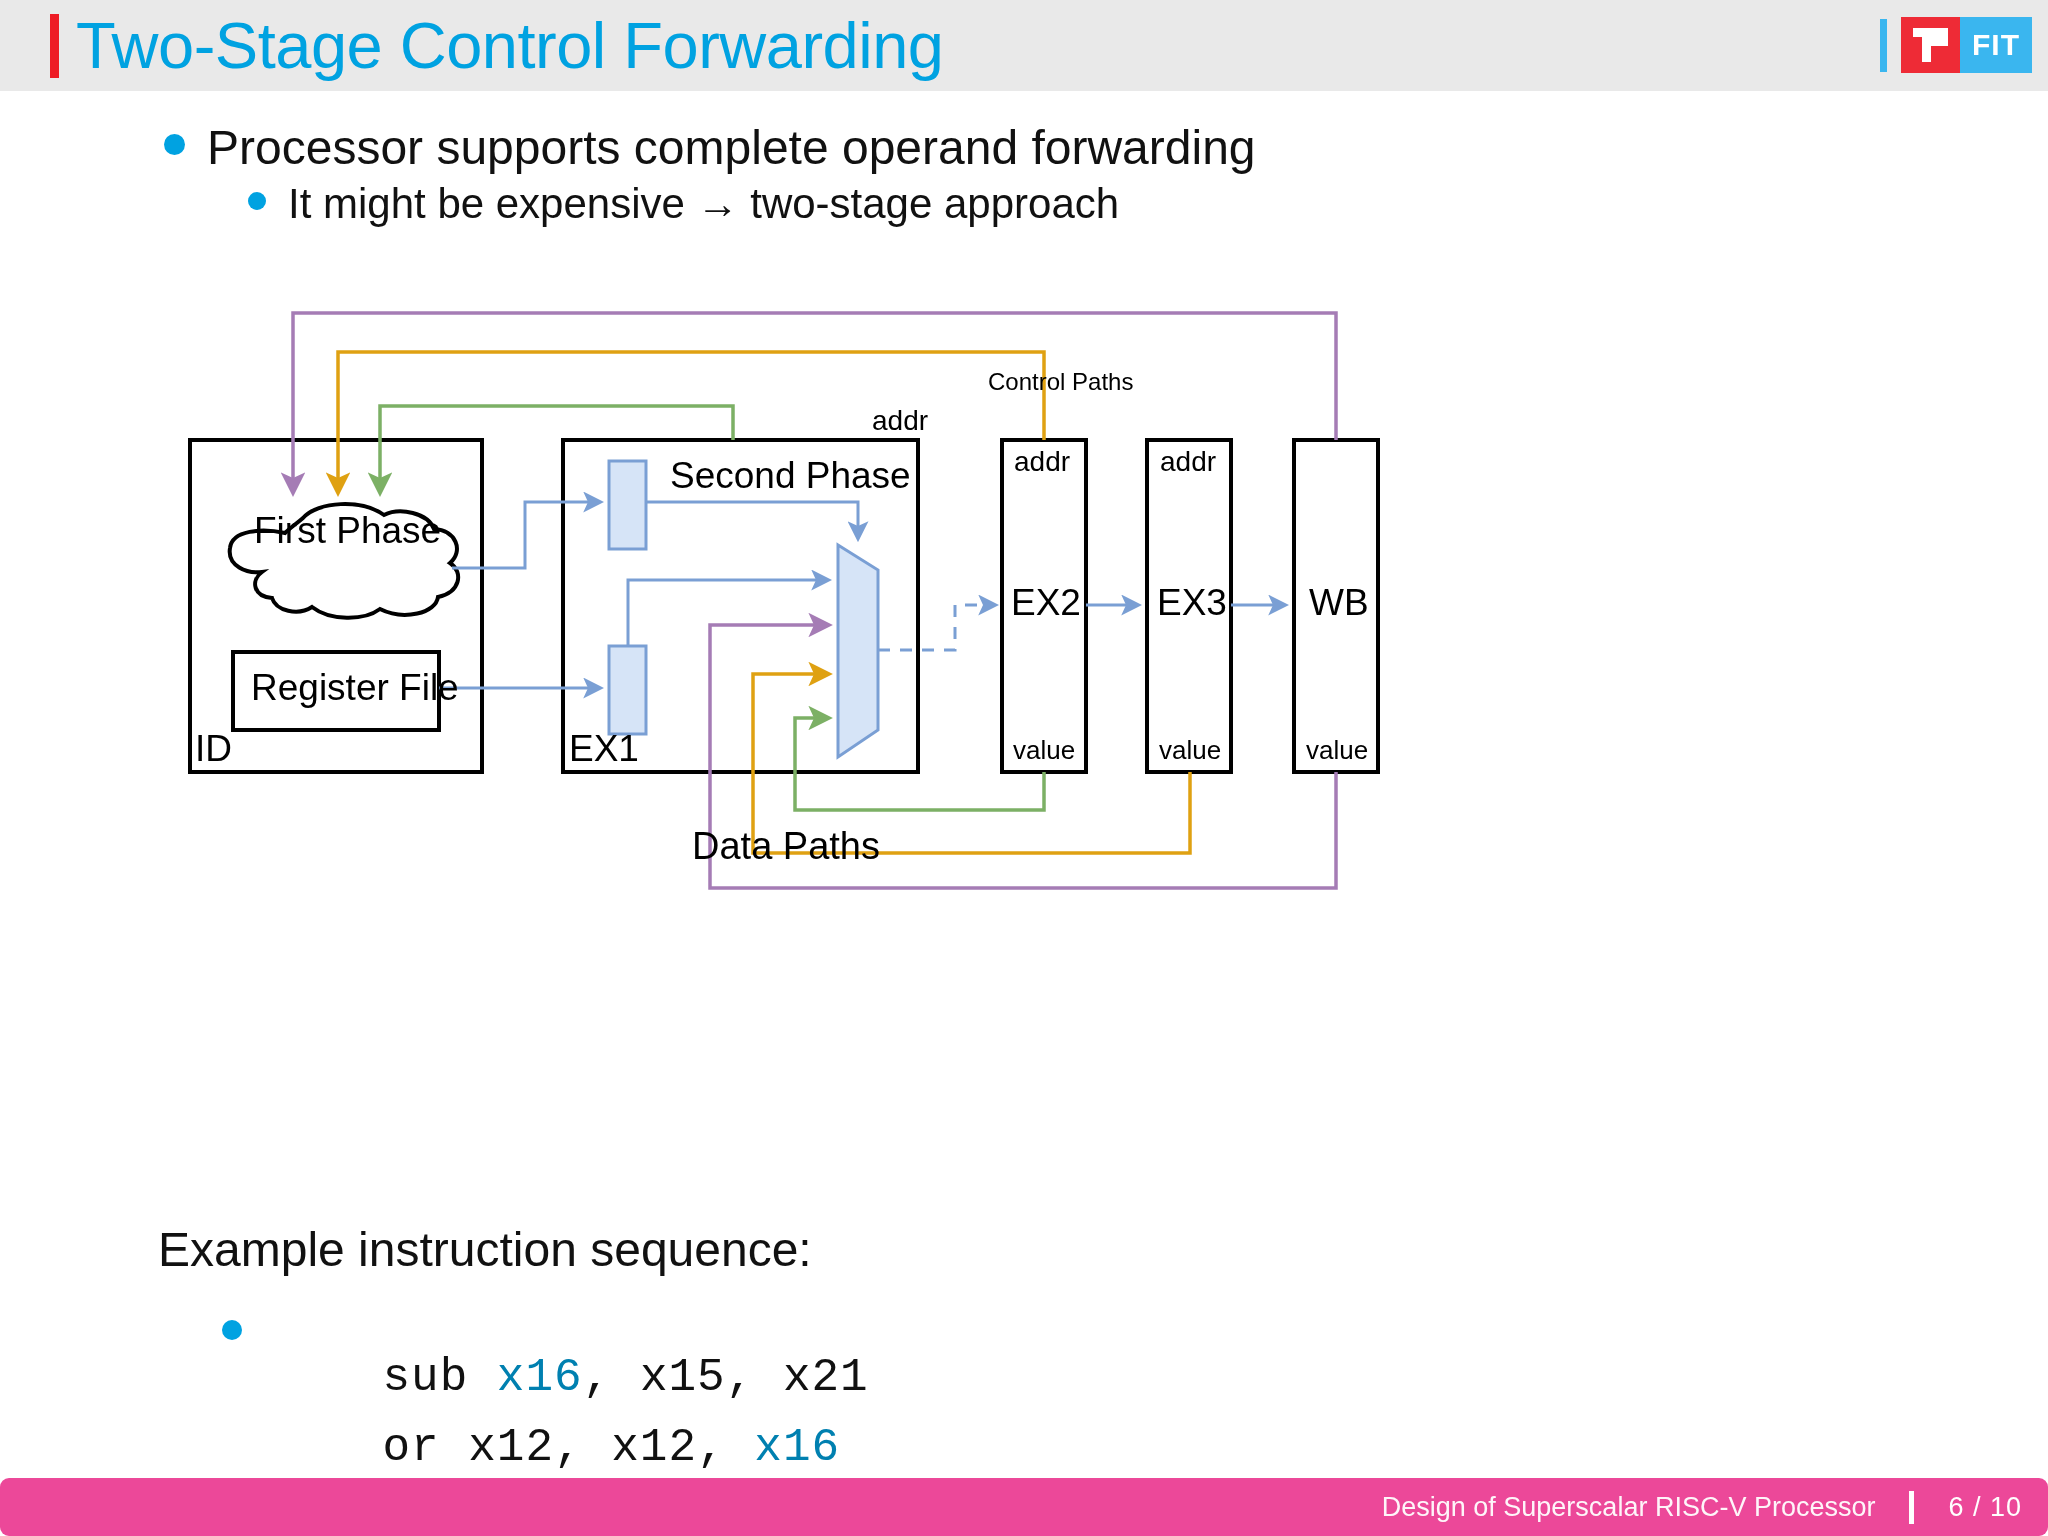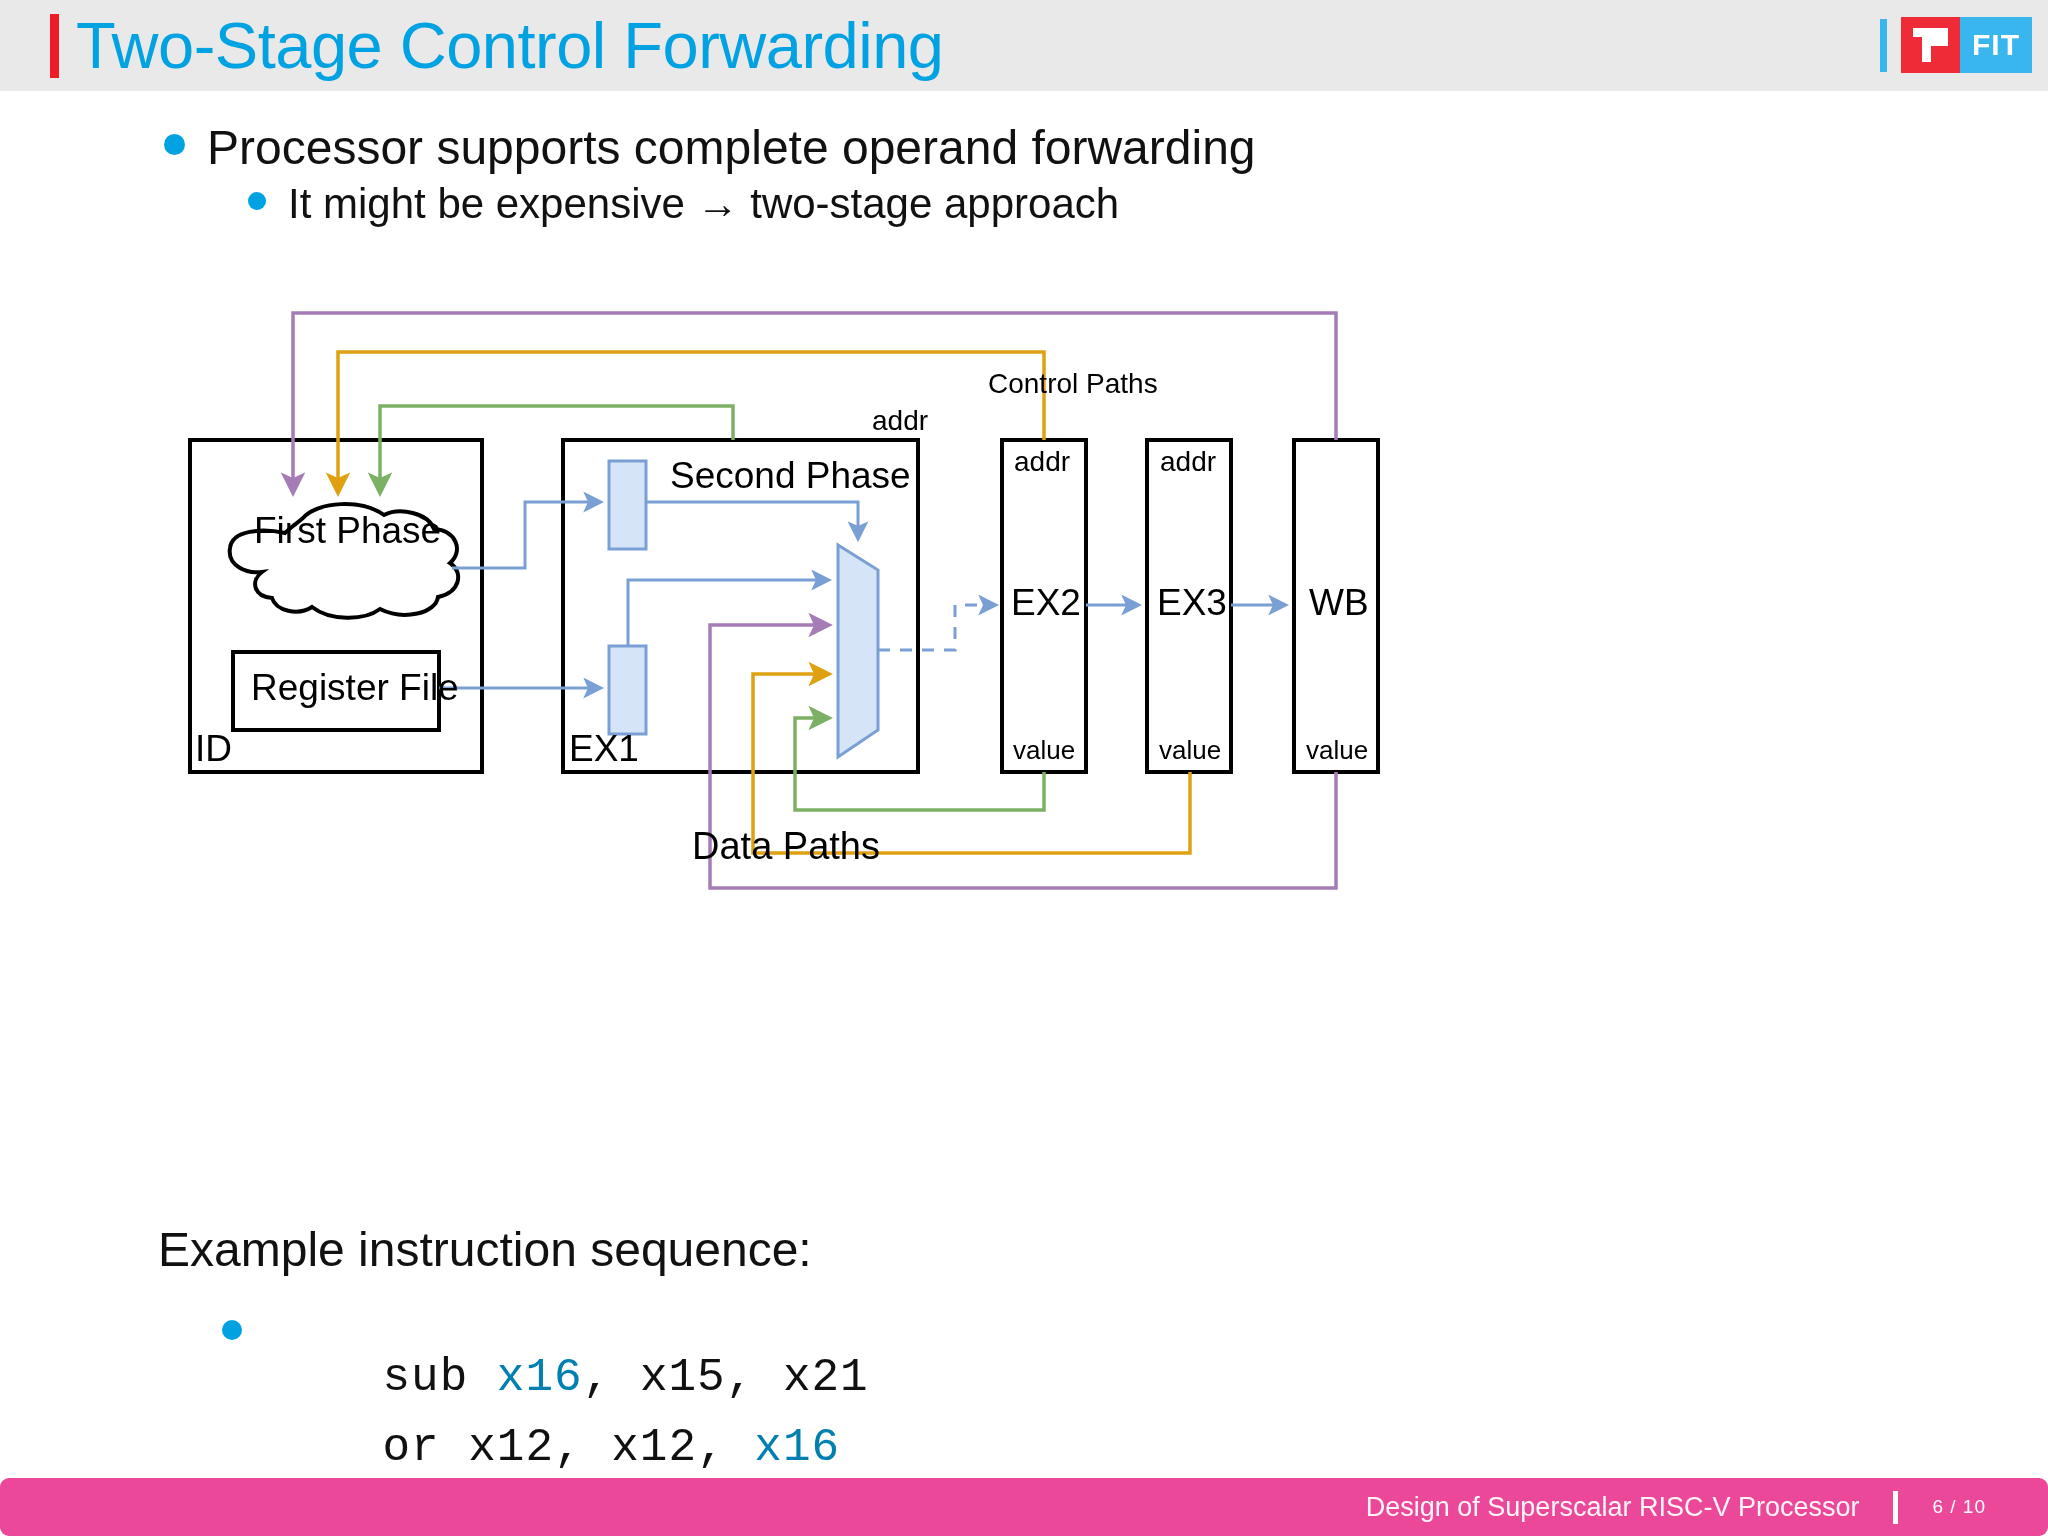--- a/index.html
+++ b/index.html
@@ -269,7 +269,7 @@
       <path d="M1044,492 L1044,530 L795,530 L795,438 L828,438" fill="none" stroke="#7cb065" stroke-width="3.5" marker-end="url(#ah-green)"></path>
     </svg>
 
-    <div class="dlabel" style="left:988px; top:88px; font-size:28px;">Control Paths</div>
+    <div class="dlabel" style="left:988px; top:88px; font-size:24px;">Control Paths</div>
     <div class="dlabel" style="left:692px; top:545px; font-size:38px;">Data Paths</div>
 
     <div class="dlabel" style="left:872px; top:125px; font-size:28px;">addr</div>

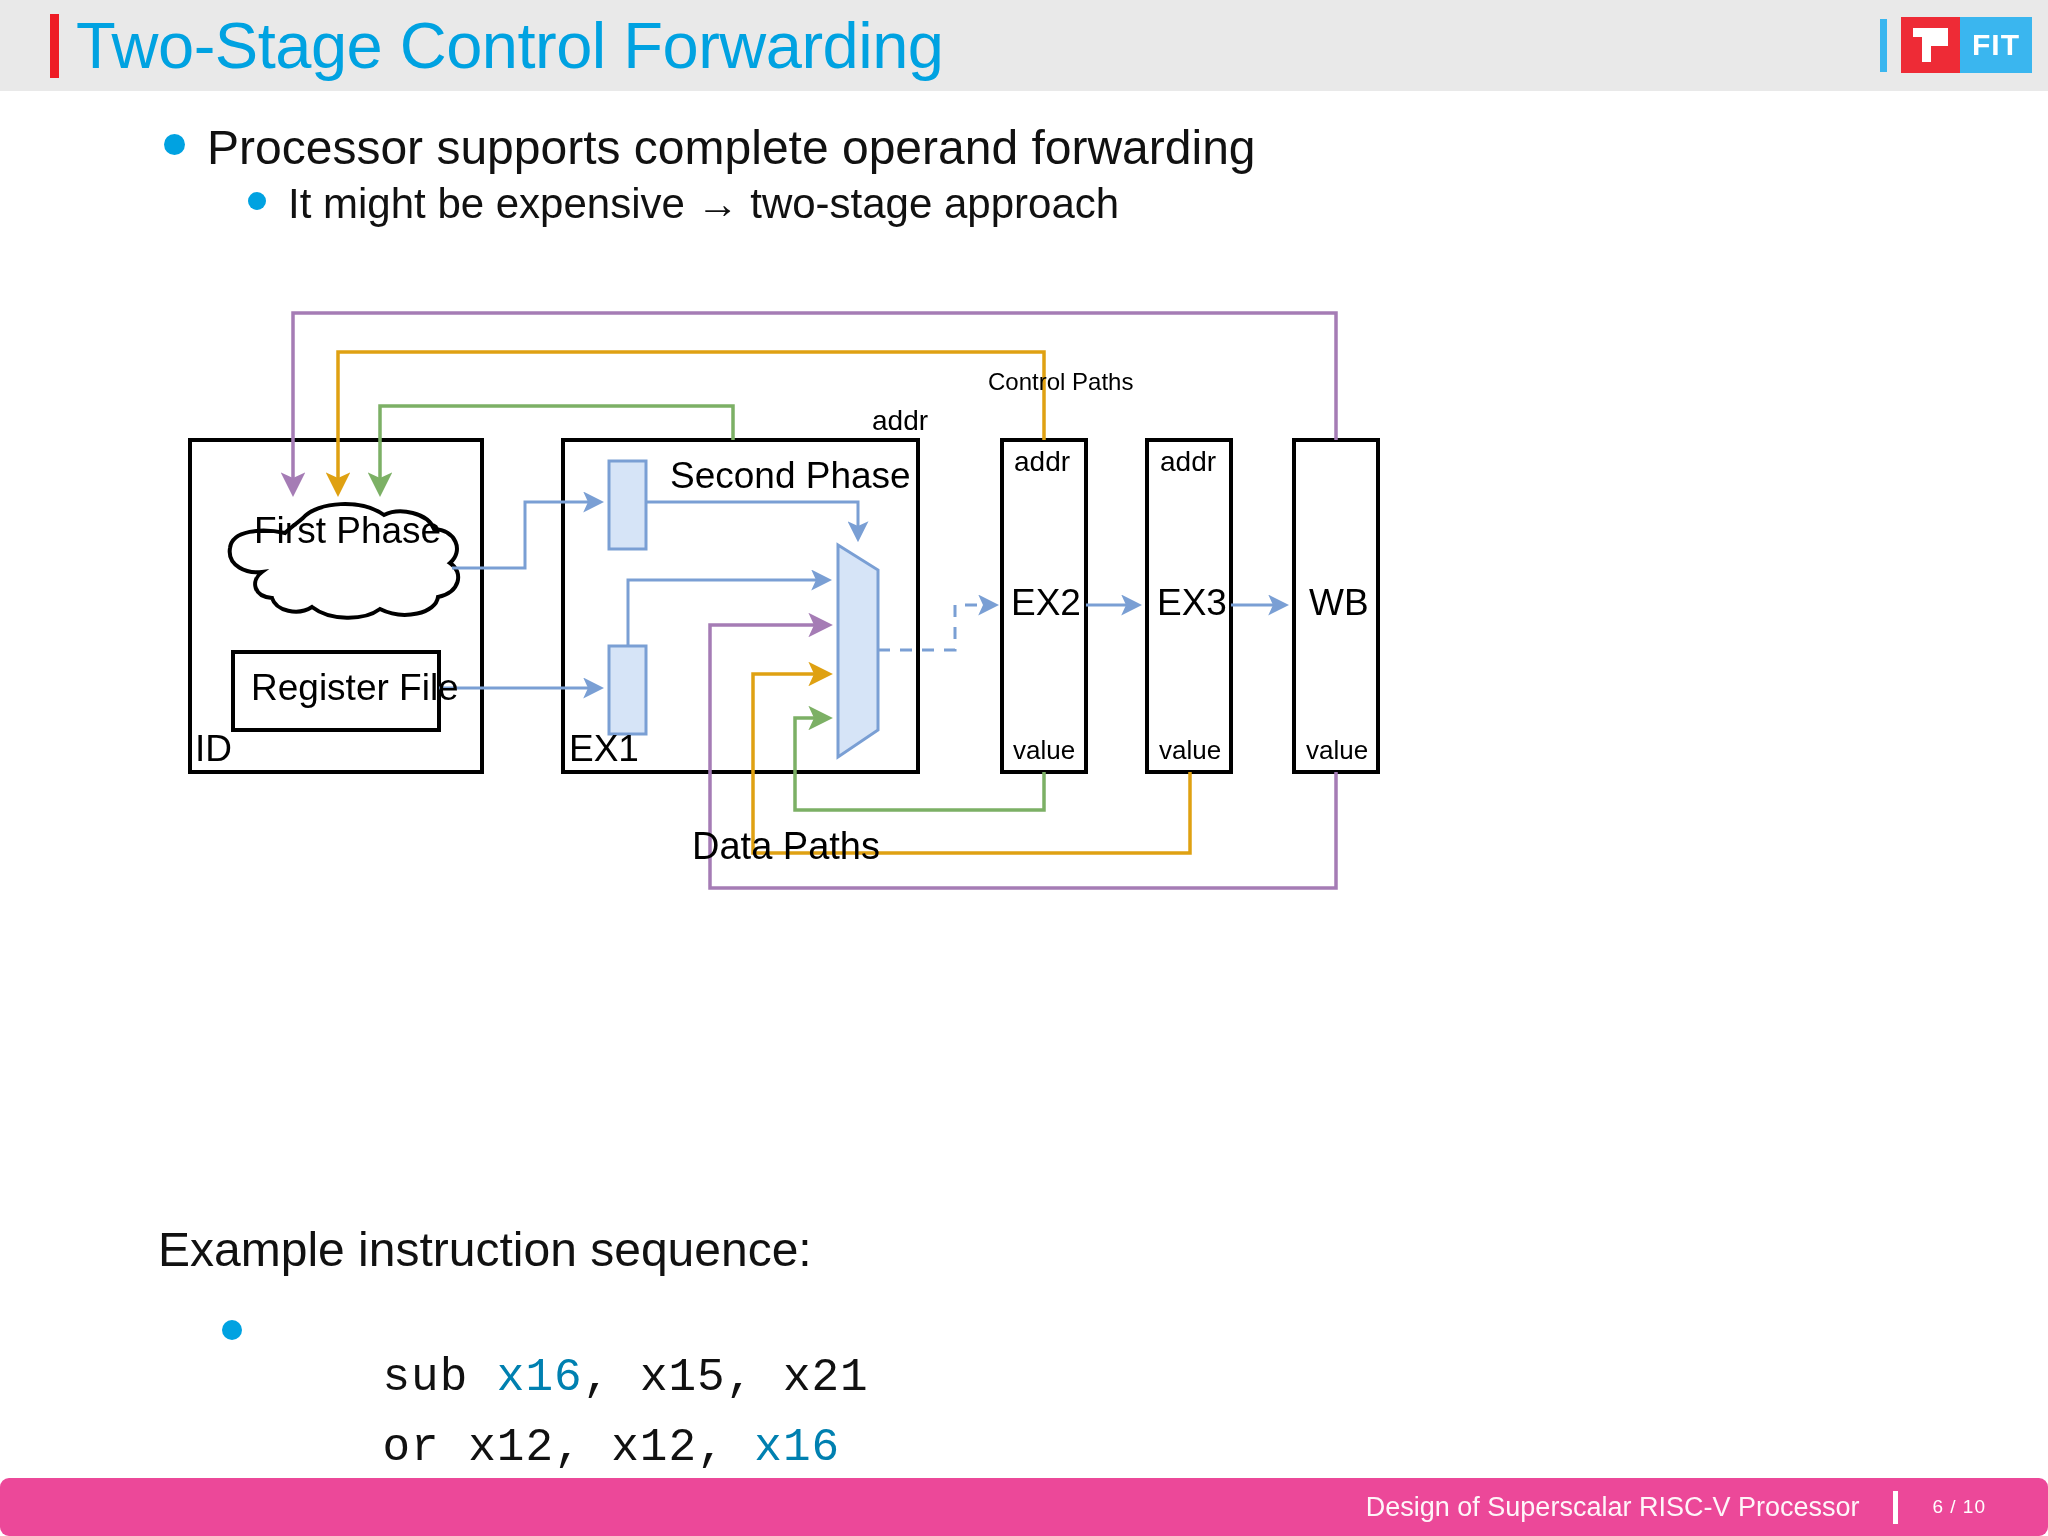--- a/index.html
+++ b/index.html
@@ -165,8 +165,8 @@
   }
   #footer-page {
     color: #ffffff;
-    font-size: 19px;
-    margin-right: 62px;
+    font-size: 27px;
+    margin-right: 26px;
     letter-spacing: 1px;
   }
 </style>

